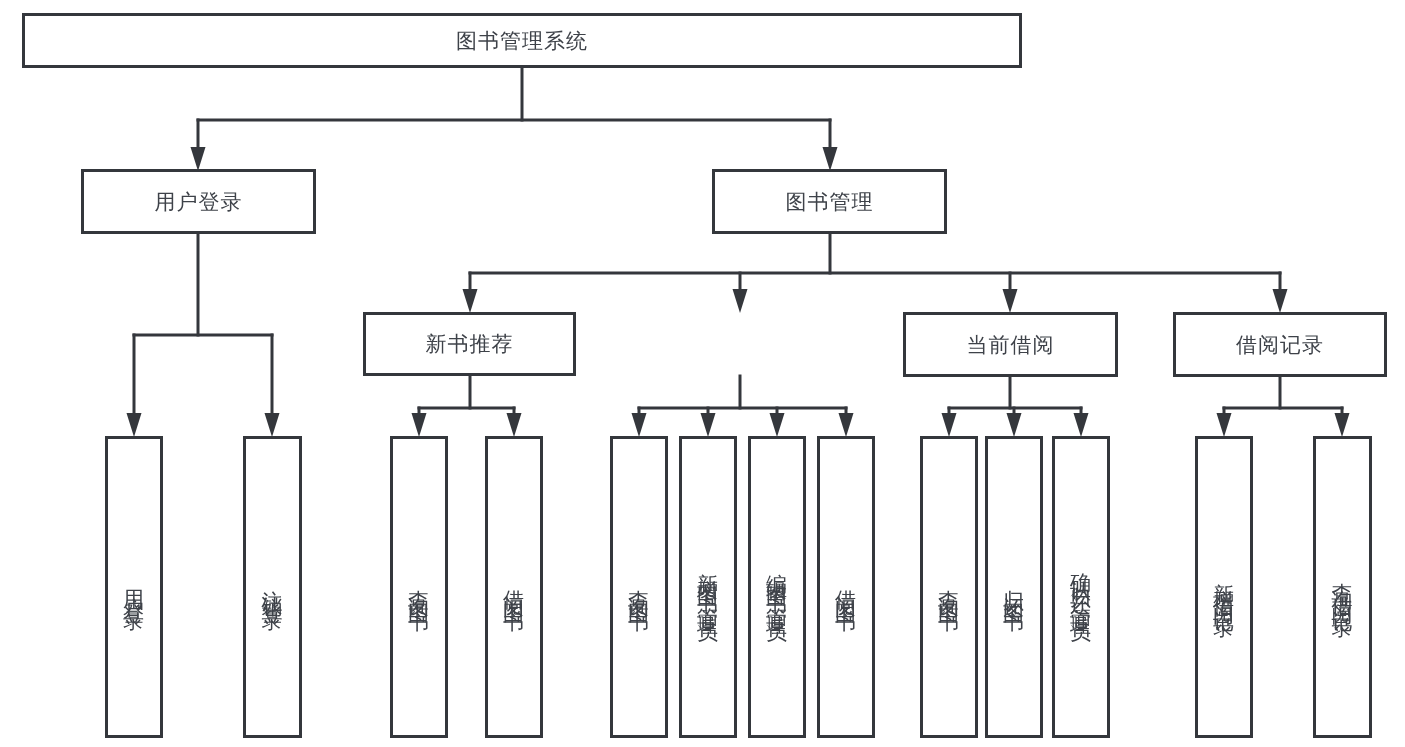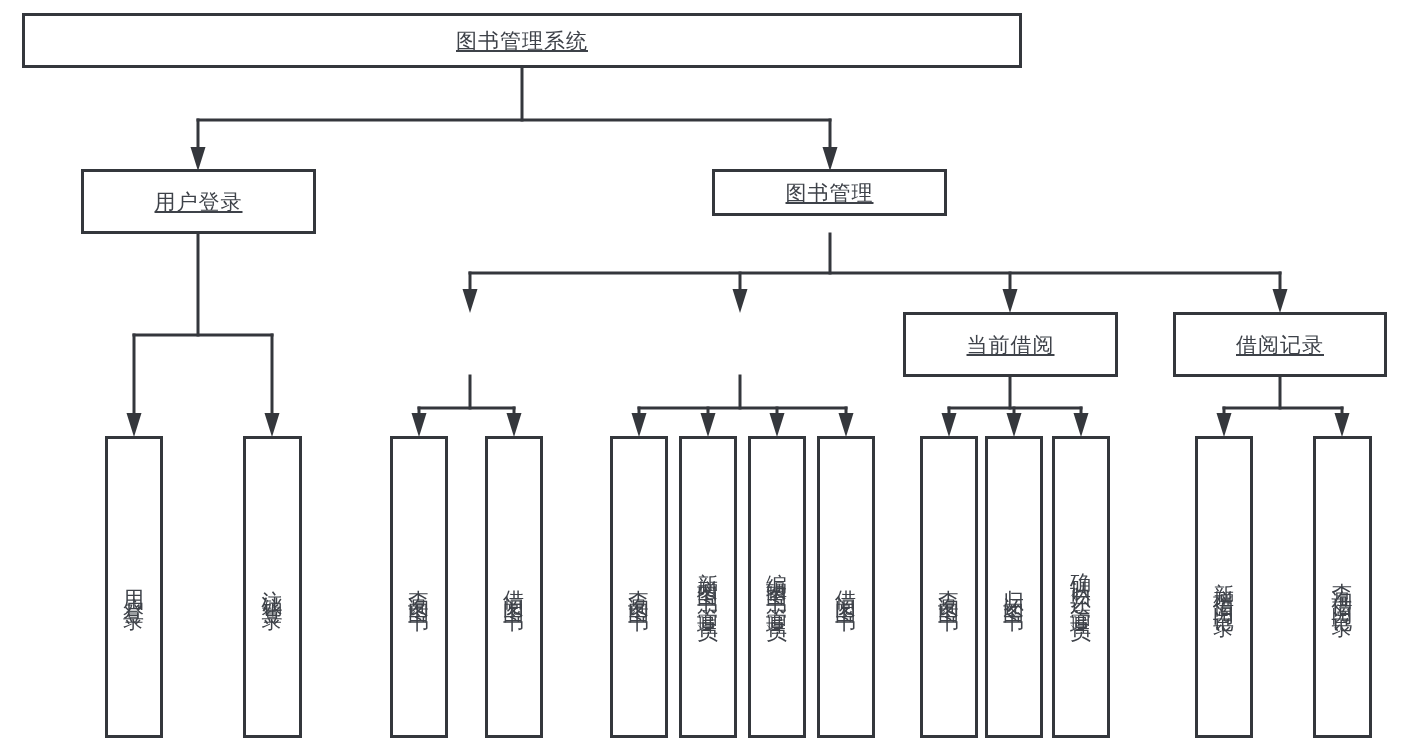--- a/index.html
+++ b/index.html
@@ -33,7 +33,6 @@
     font-size:21px;
     letter-spacing:1px;
     white-space:nowrap;
-    text-decoration:underline;
   }
   .box .lbl-v{
     writing-mode:vertical-rl;

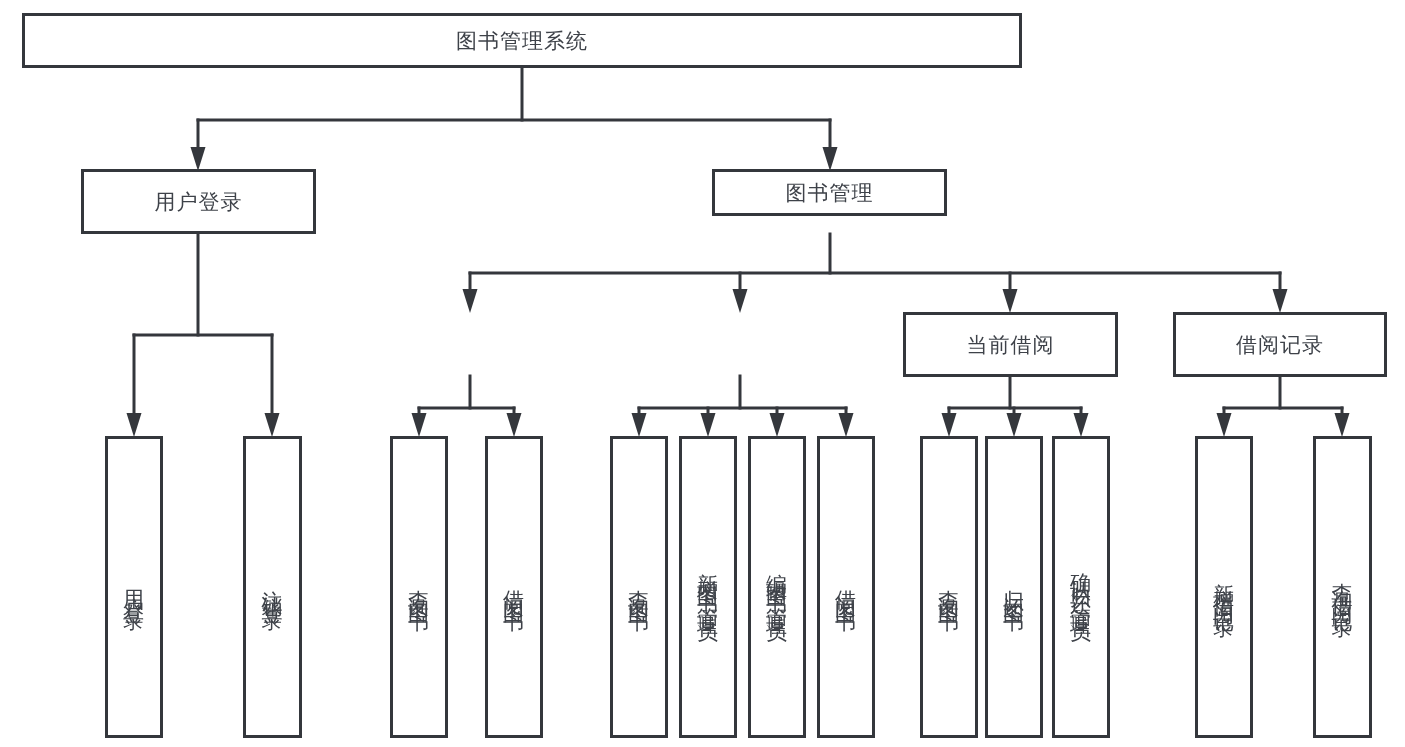--- a/index.html
+++ b/index.html
@@ -118,7 +118,7 @@
   <div class="box" style="left:81px;top:169px;width:235px;height:65px">
     <span class="lbl-h">用户登录</span>
   </div>
-  <div class="box" style="left:712px;top:169px;width:235px;height:47px">
+  <div class="box" style="left:712px;top:169px;width:235px;height:65px">
     <span class="lbl-h">图书管理</span>
   </div>
 

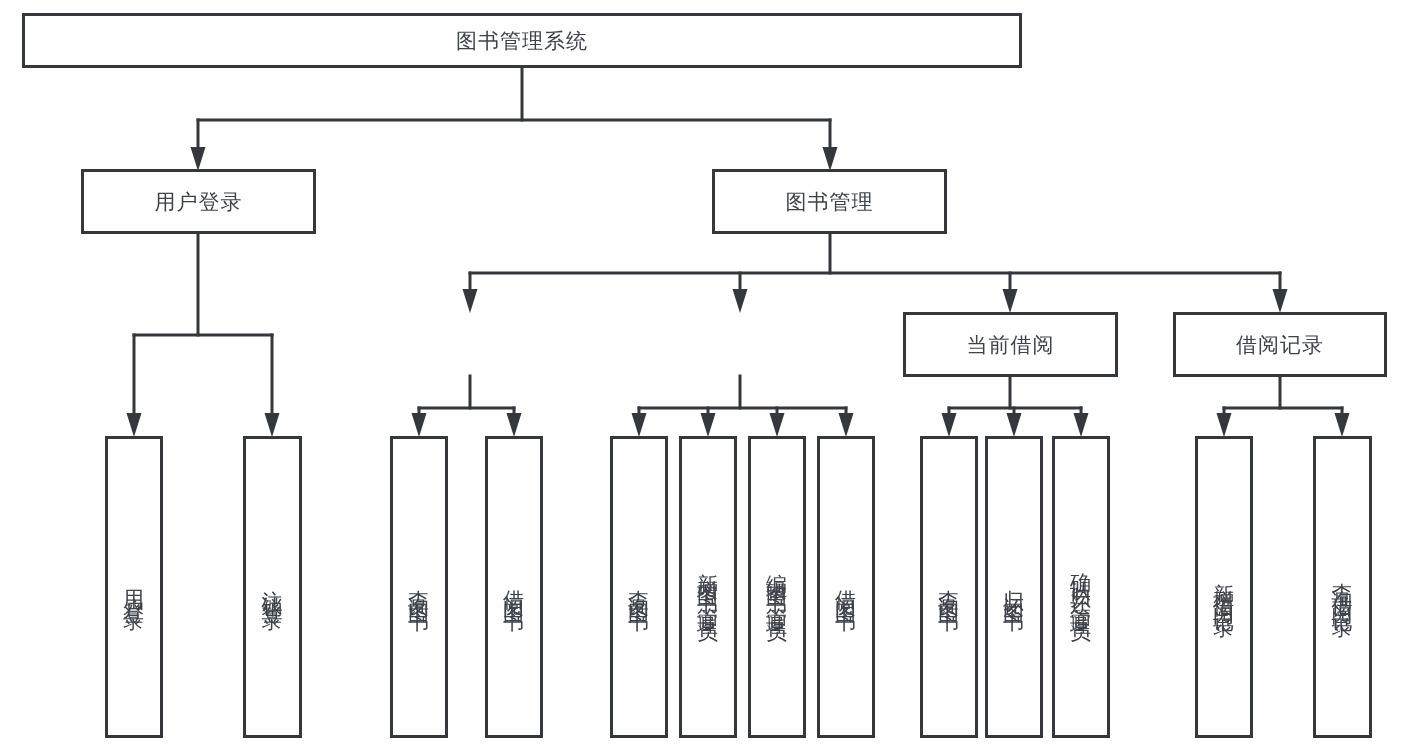--- a/index.html
+++ b/index.html
@@ -122,6 +122,9 @@
     <span class="lbl-h">图书管理</span>
   </div>
 
+  <div class="box" style="left:363px;top:312px;width:213px;height:64px">
+    <span class="lbl-h">新书推荐</span>
+  </div>
   <div class="box" style="left:903px;top:312px;width:215px;height:65px">
     <span class="lbl-h">当前借阅</span>
   </div>

